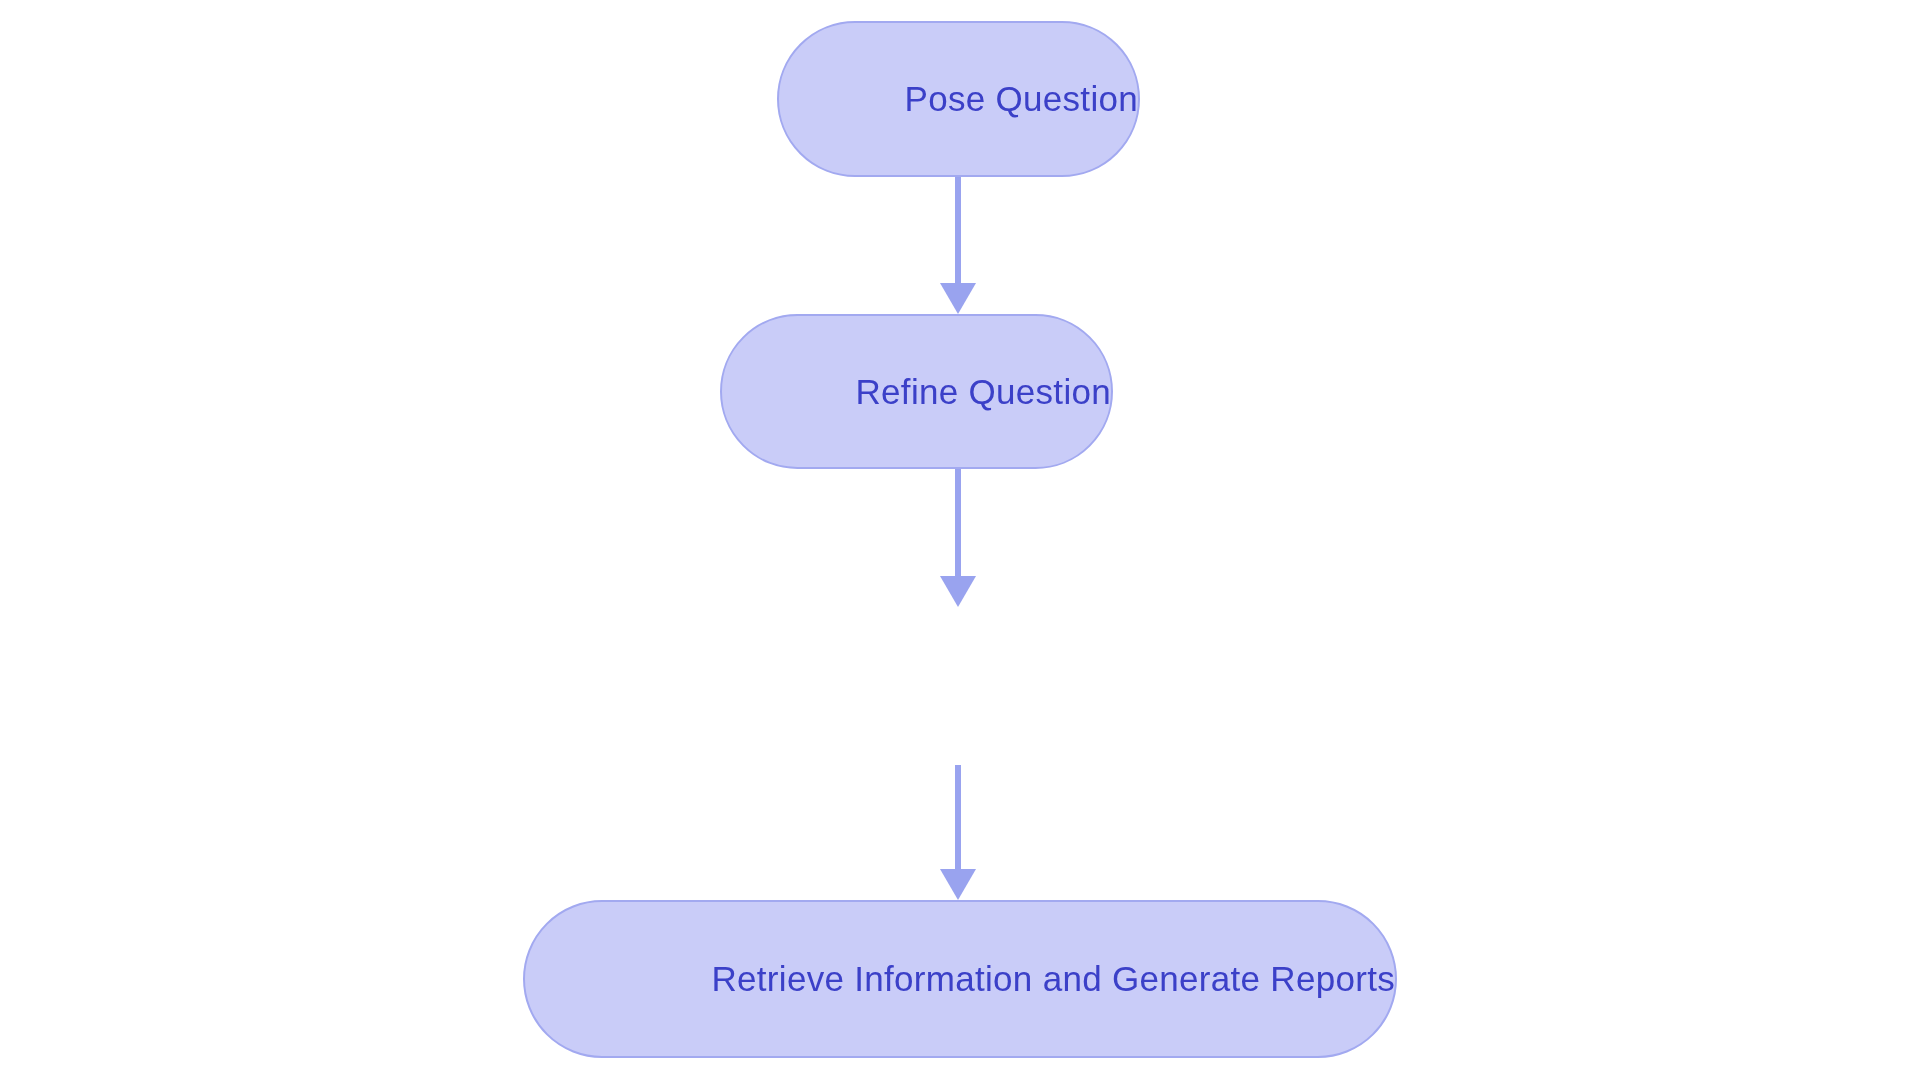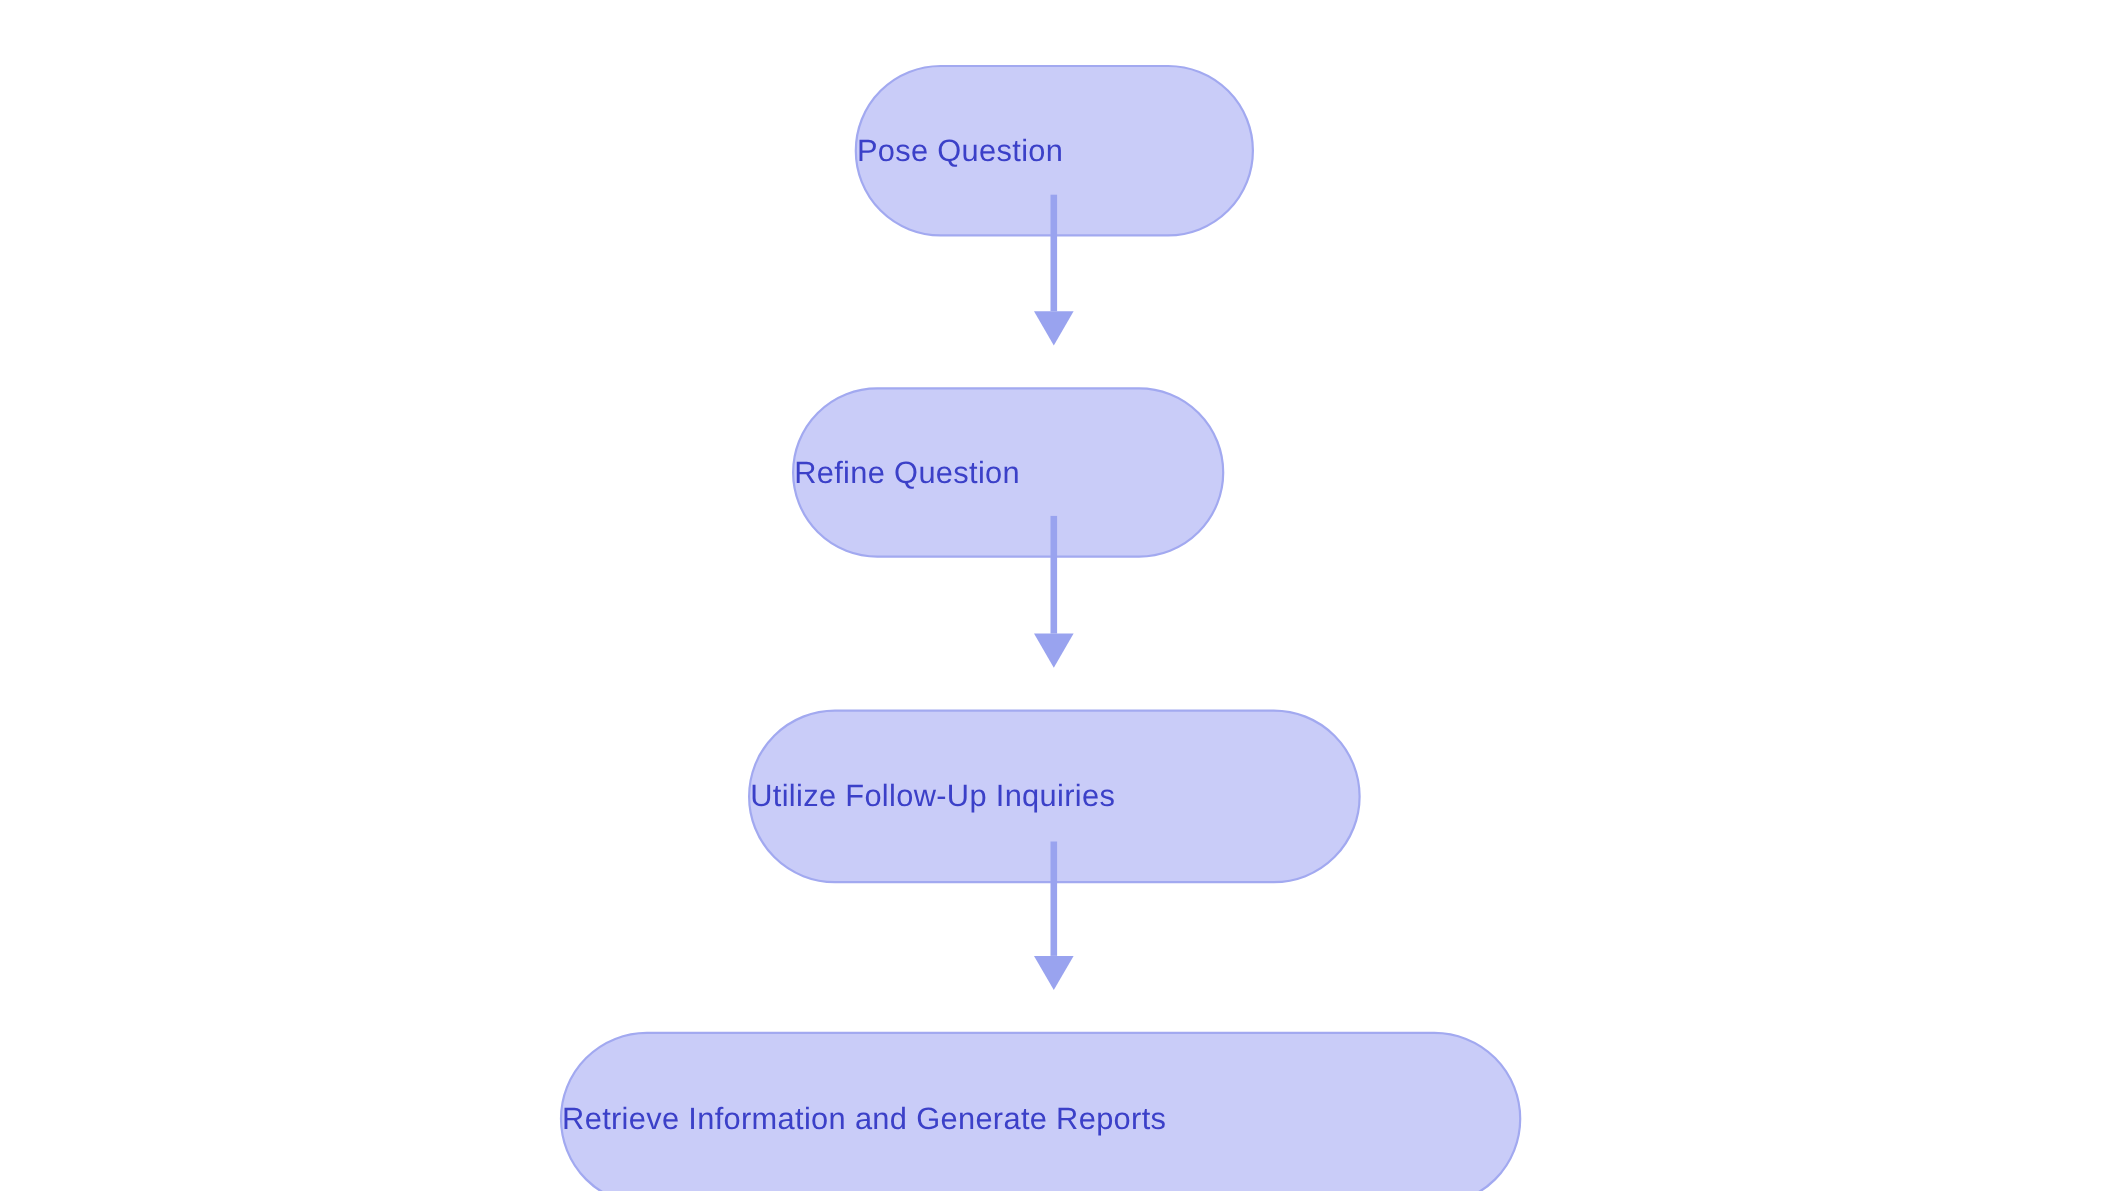--- a/index.html
+++ b/index.html
@@ -27,16 +27,15 @@
     position: absolute;
     display: flex;
     align-items: center;
-    justify-content: flex-start;
+    justify-content: flex-end;
     background: var(--node-fill);
     border: 2.5px solid var(--node-border);
     border-radius: 80px;
     color: var(--node-text);
-    font-size: 28px;
+    font-size: 35px;
     letter-spacing: 0.3px;
     text-align: center;
     white-space: nowrap;
-    margin-top: 38px;
   }
   .node-1 { left: 777px; top: 21px;  width: 363px; height: 156px; }
   .node-2 { left: 720px; top: 314px; width: 393px; height: 155px; }

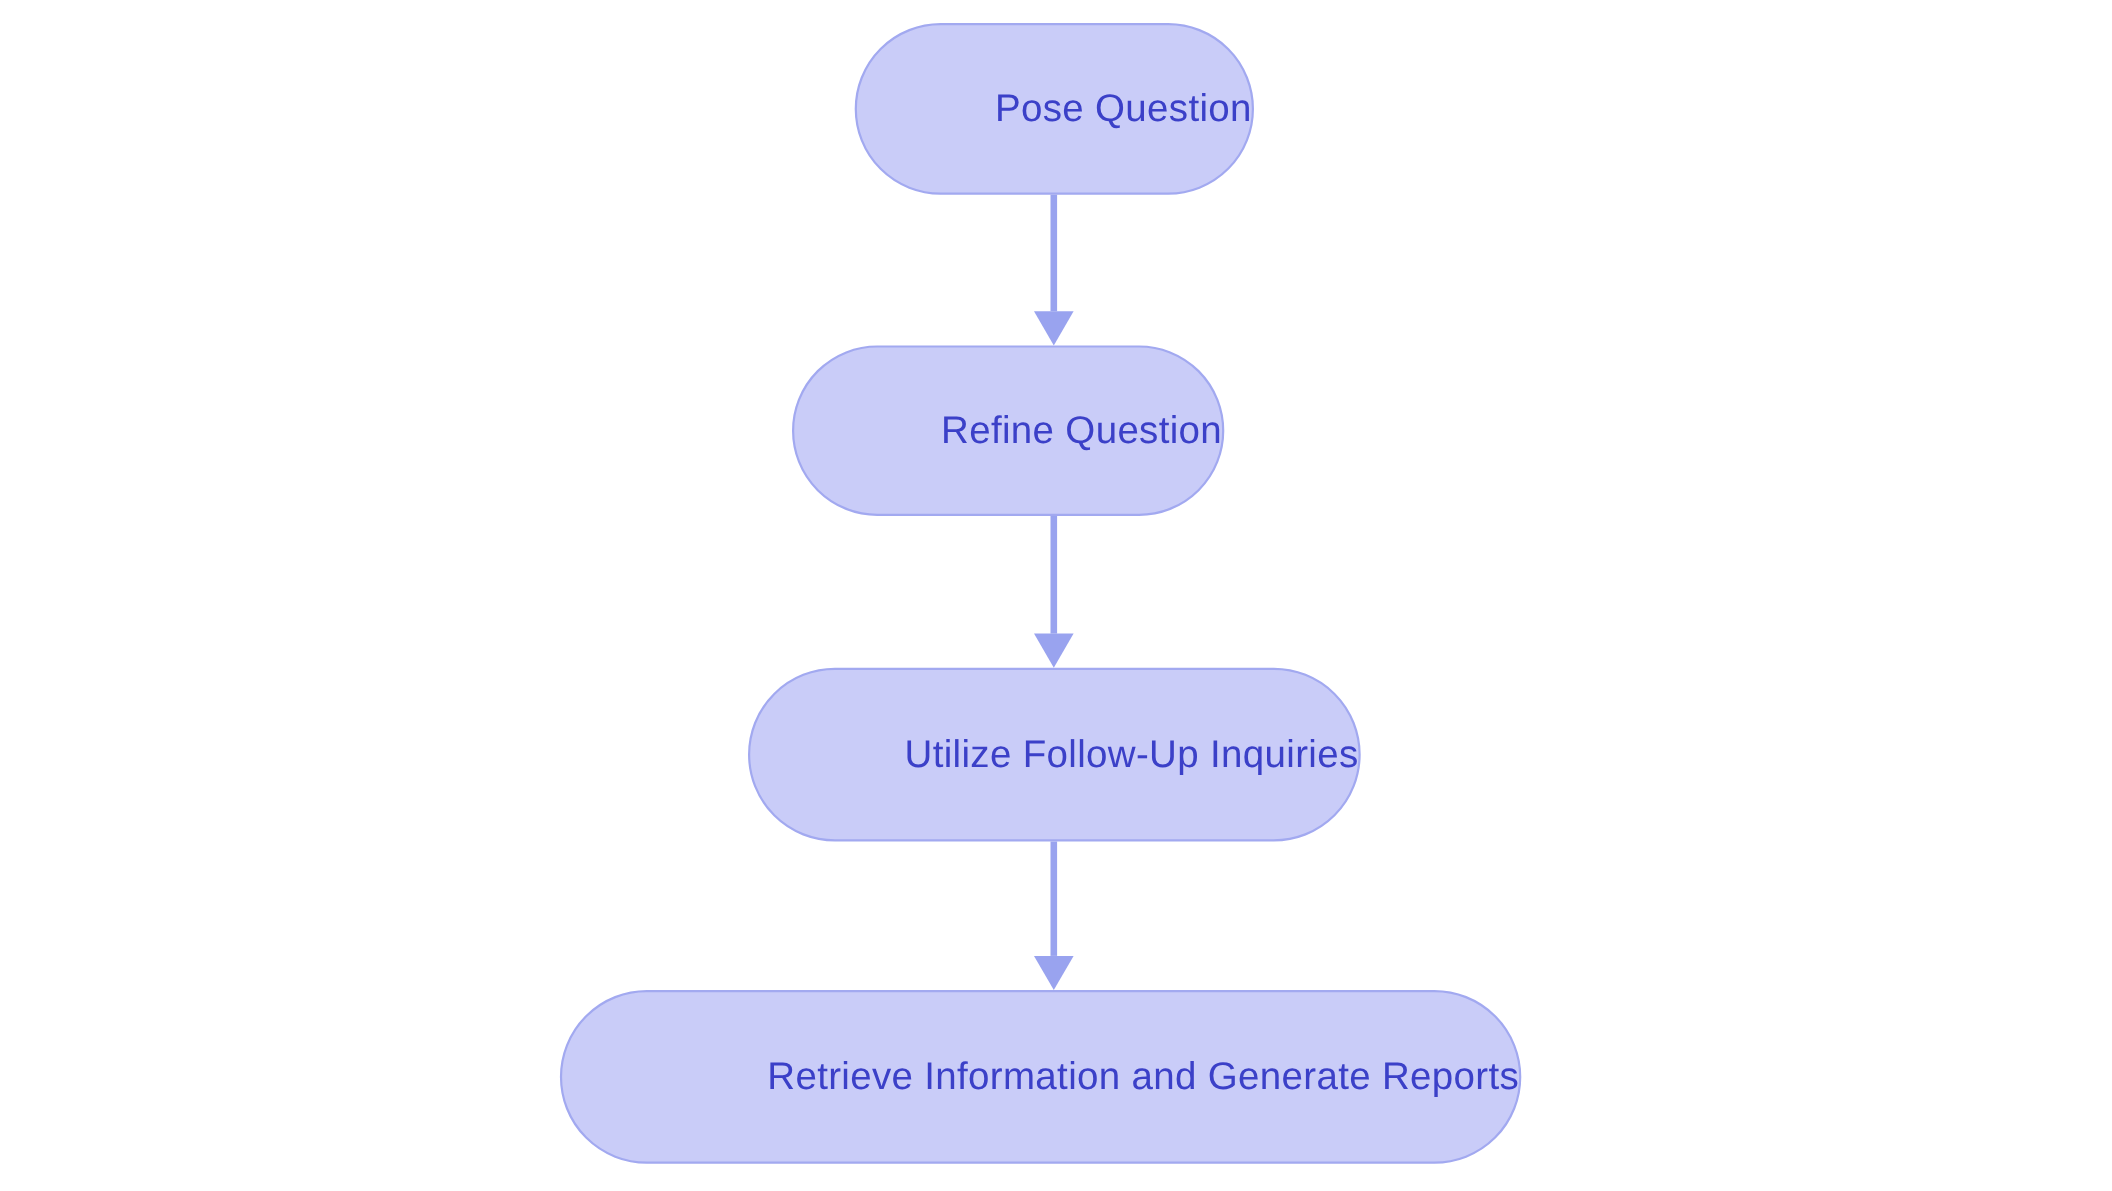--- a/index.html
+++ b/index.html
@@ -89,9 +89,6 @@
     <div class="arrow-head"></div>
   </div>
 
-  <div class="node node-3">
-    <span>Utilize Follow-Up Inquiries</span>
-  </div>
 
   <div class="arrow arrow-3">
     <div class="arrow-line"></div>

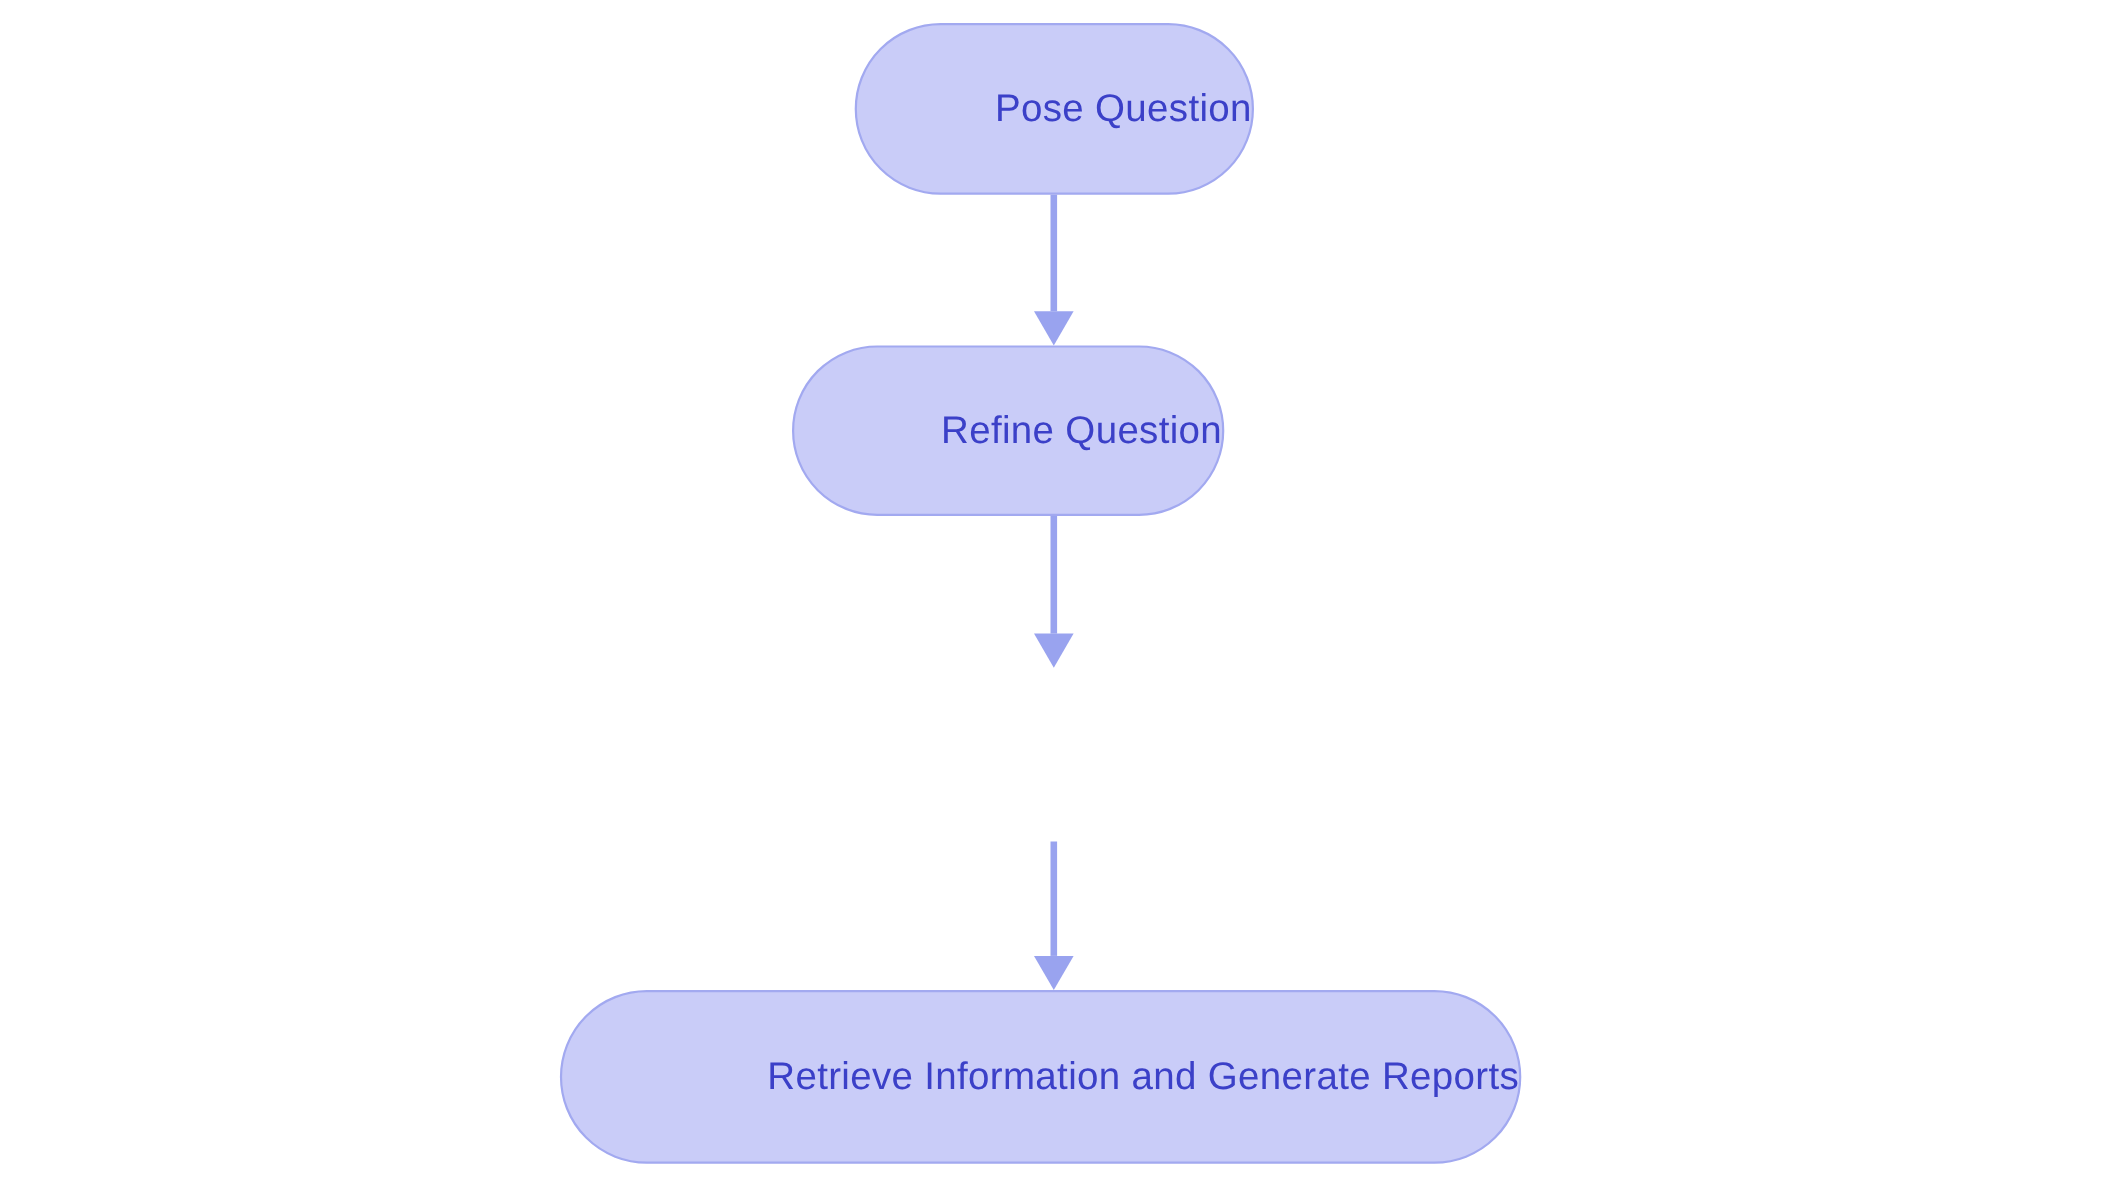--- a/index.html
+++ b/index.html
@@ -40,7 +40,7 @@
   .node-1 { left: 777px; top: 21px;  width: 363px; height: 156px; }
   .node-2 { left: 720px; top: 314px; width: 393px; height: 155px; }
   .node-3 { left: 680px; top: 607px; width: 557px; height: 158px; }
-  .node-4 { left: 509px; top: 900px; width: 874px; height: 158px; }
+  .node-4 { left: 523px; top: 900px; width: 874px; height: 158px; }
 
   .arrow {
     position: absolute;

